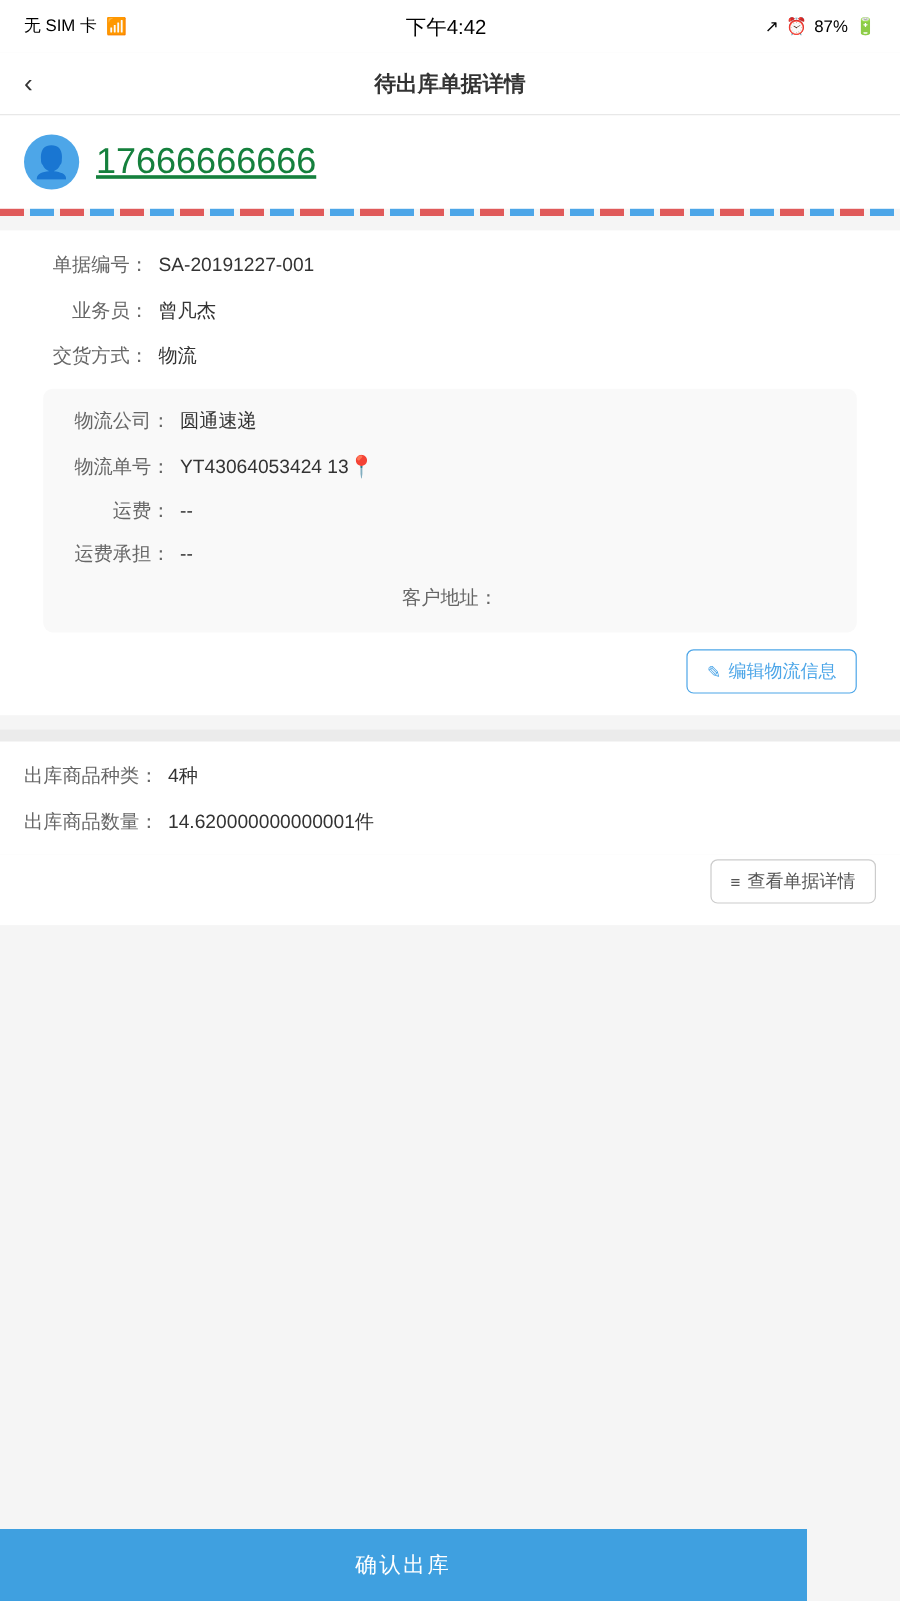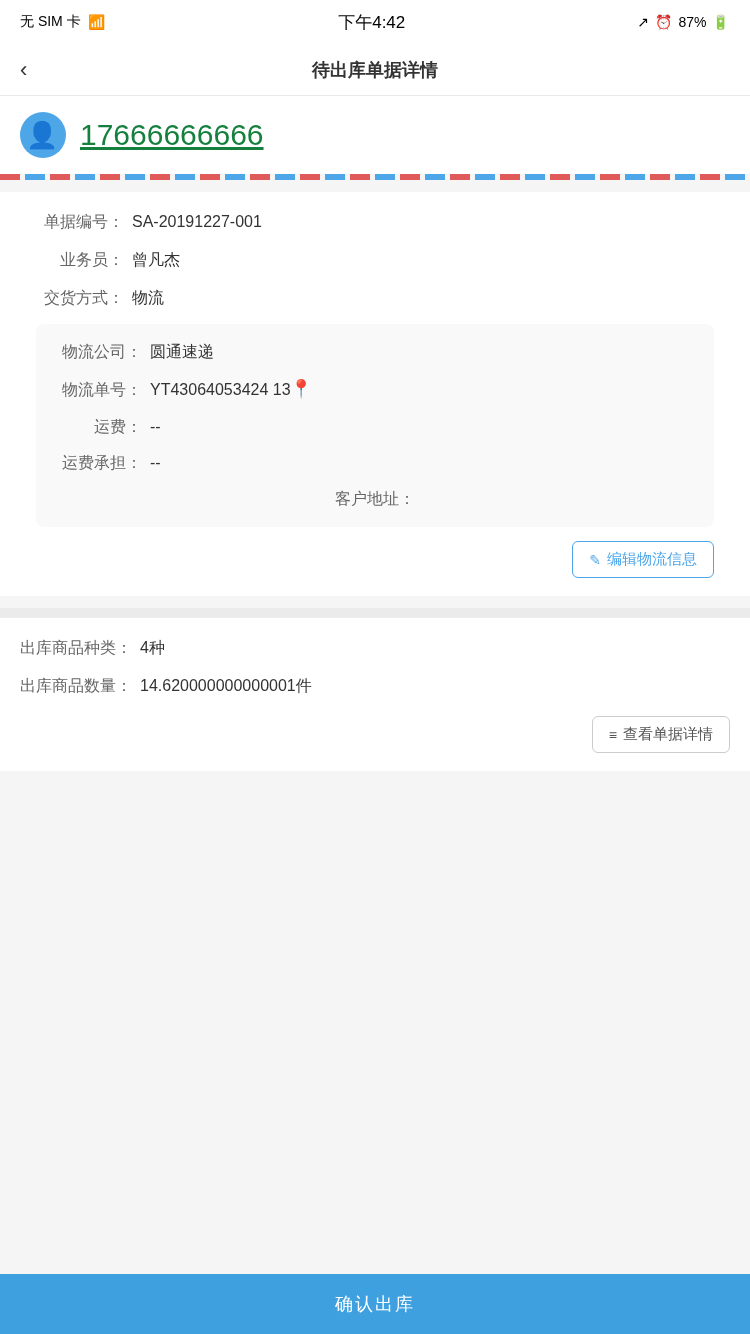--- a/index.html
+++ b/index.html
@@ -232,7 +232,7 @@
       position: fixed;
       bottom: 0;
       left: 0;
-      width: 750px;
+      width: 672px;
       background: #3fa0e0;
       height: 60px;
       display: flex;

